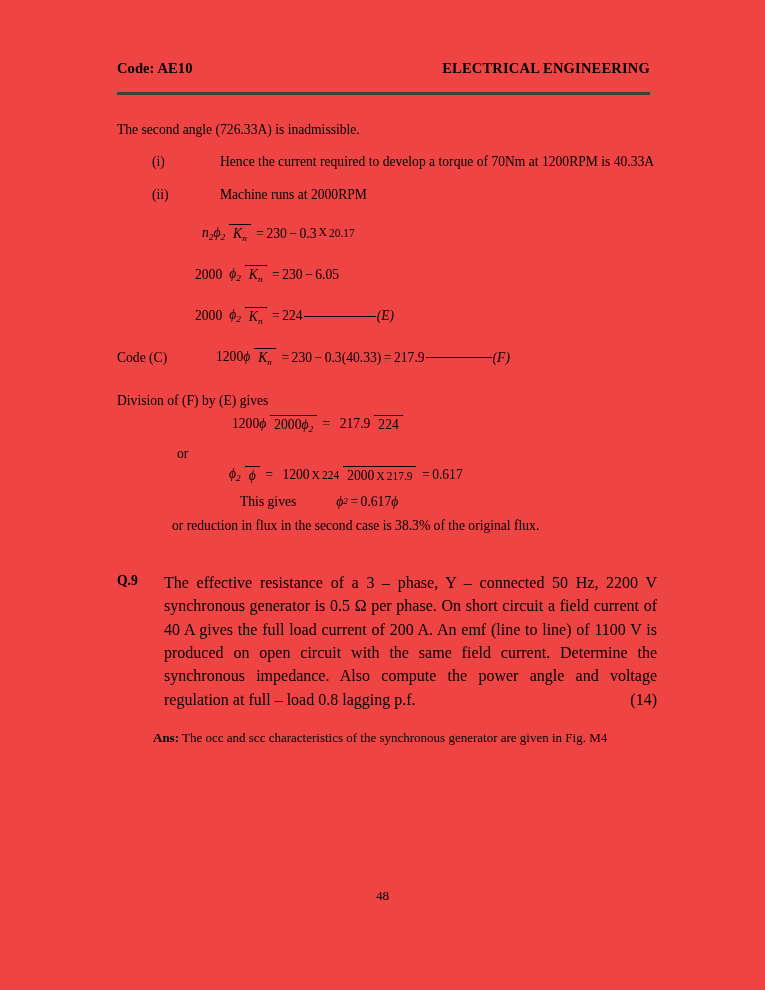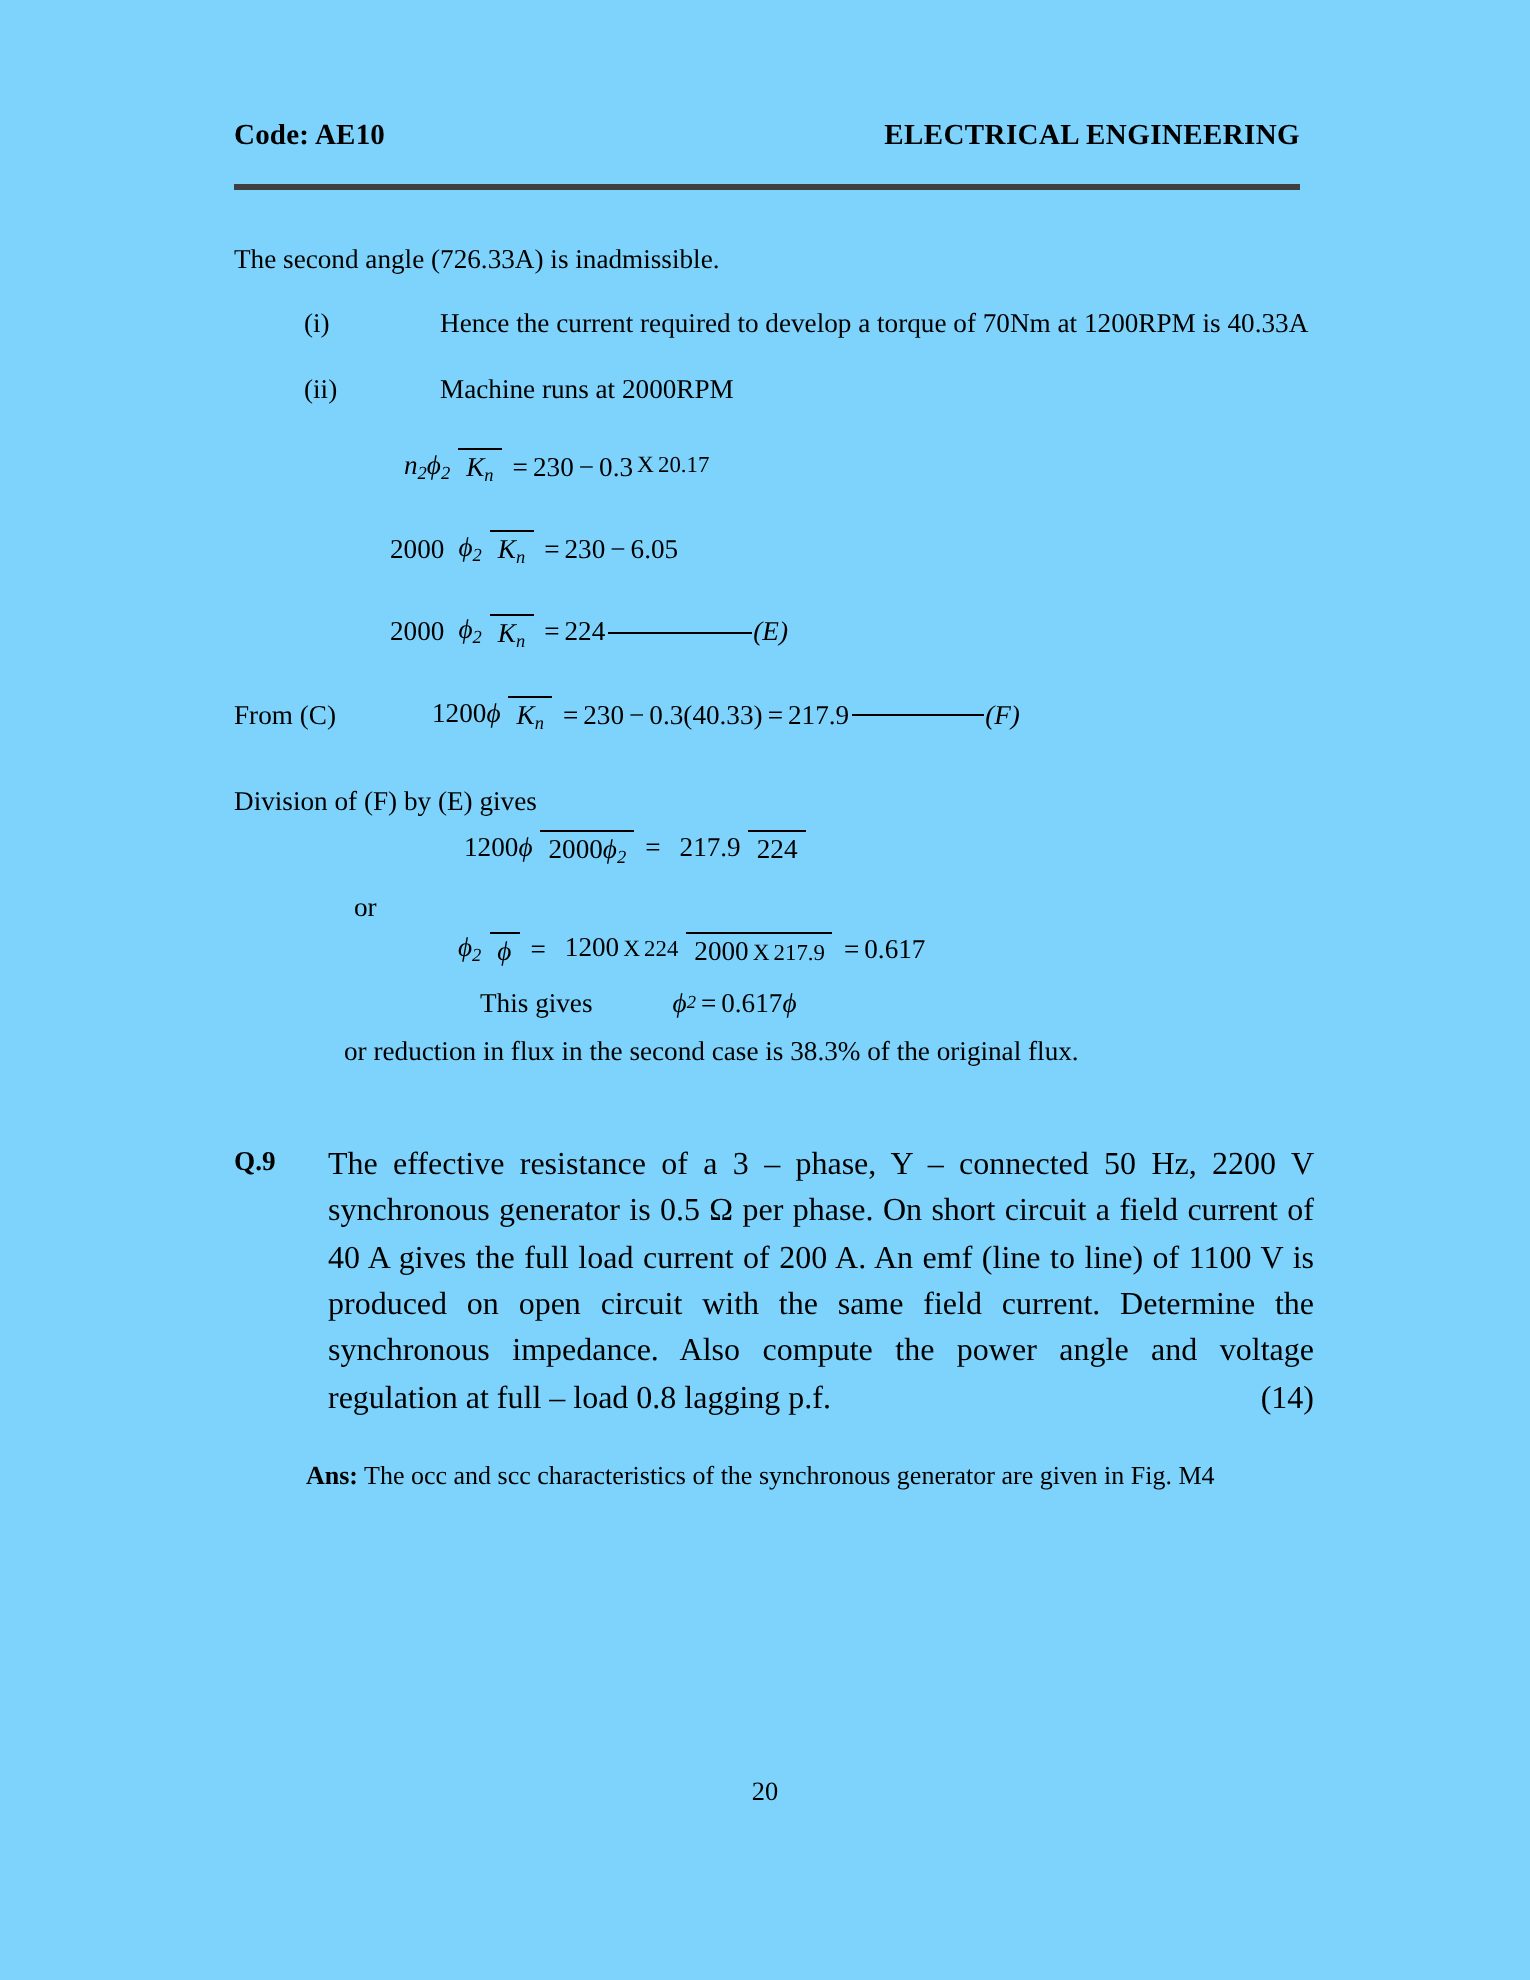--- a/index.html
+++ b/index.html
@@ -16,7 +16,7 @@
     position: relative;
     width: 765px;
     height: 990px;
-    background: #7dd3fc;
+    background: #ef4444;
     overflow: hidden;
   }
 

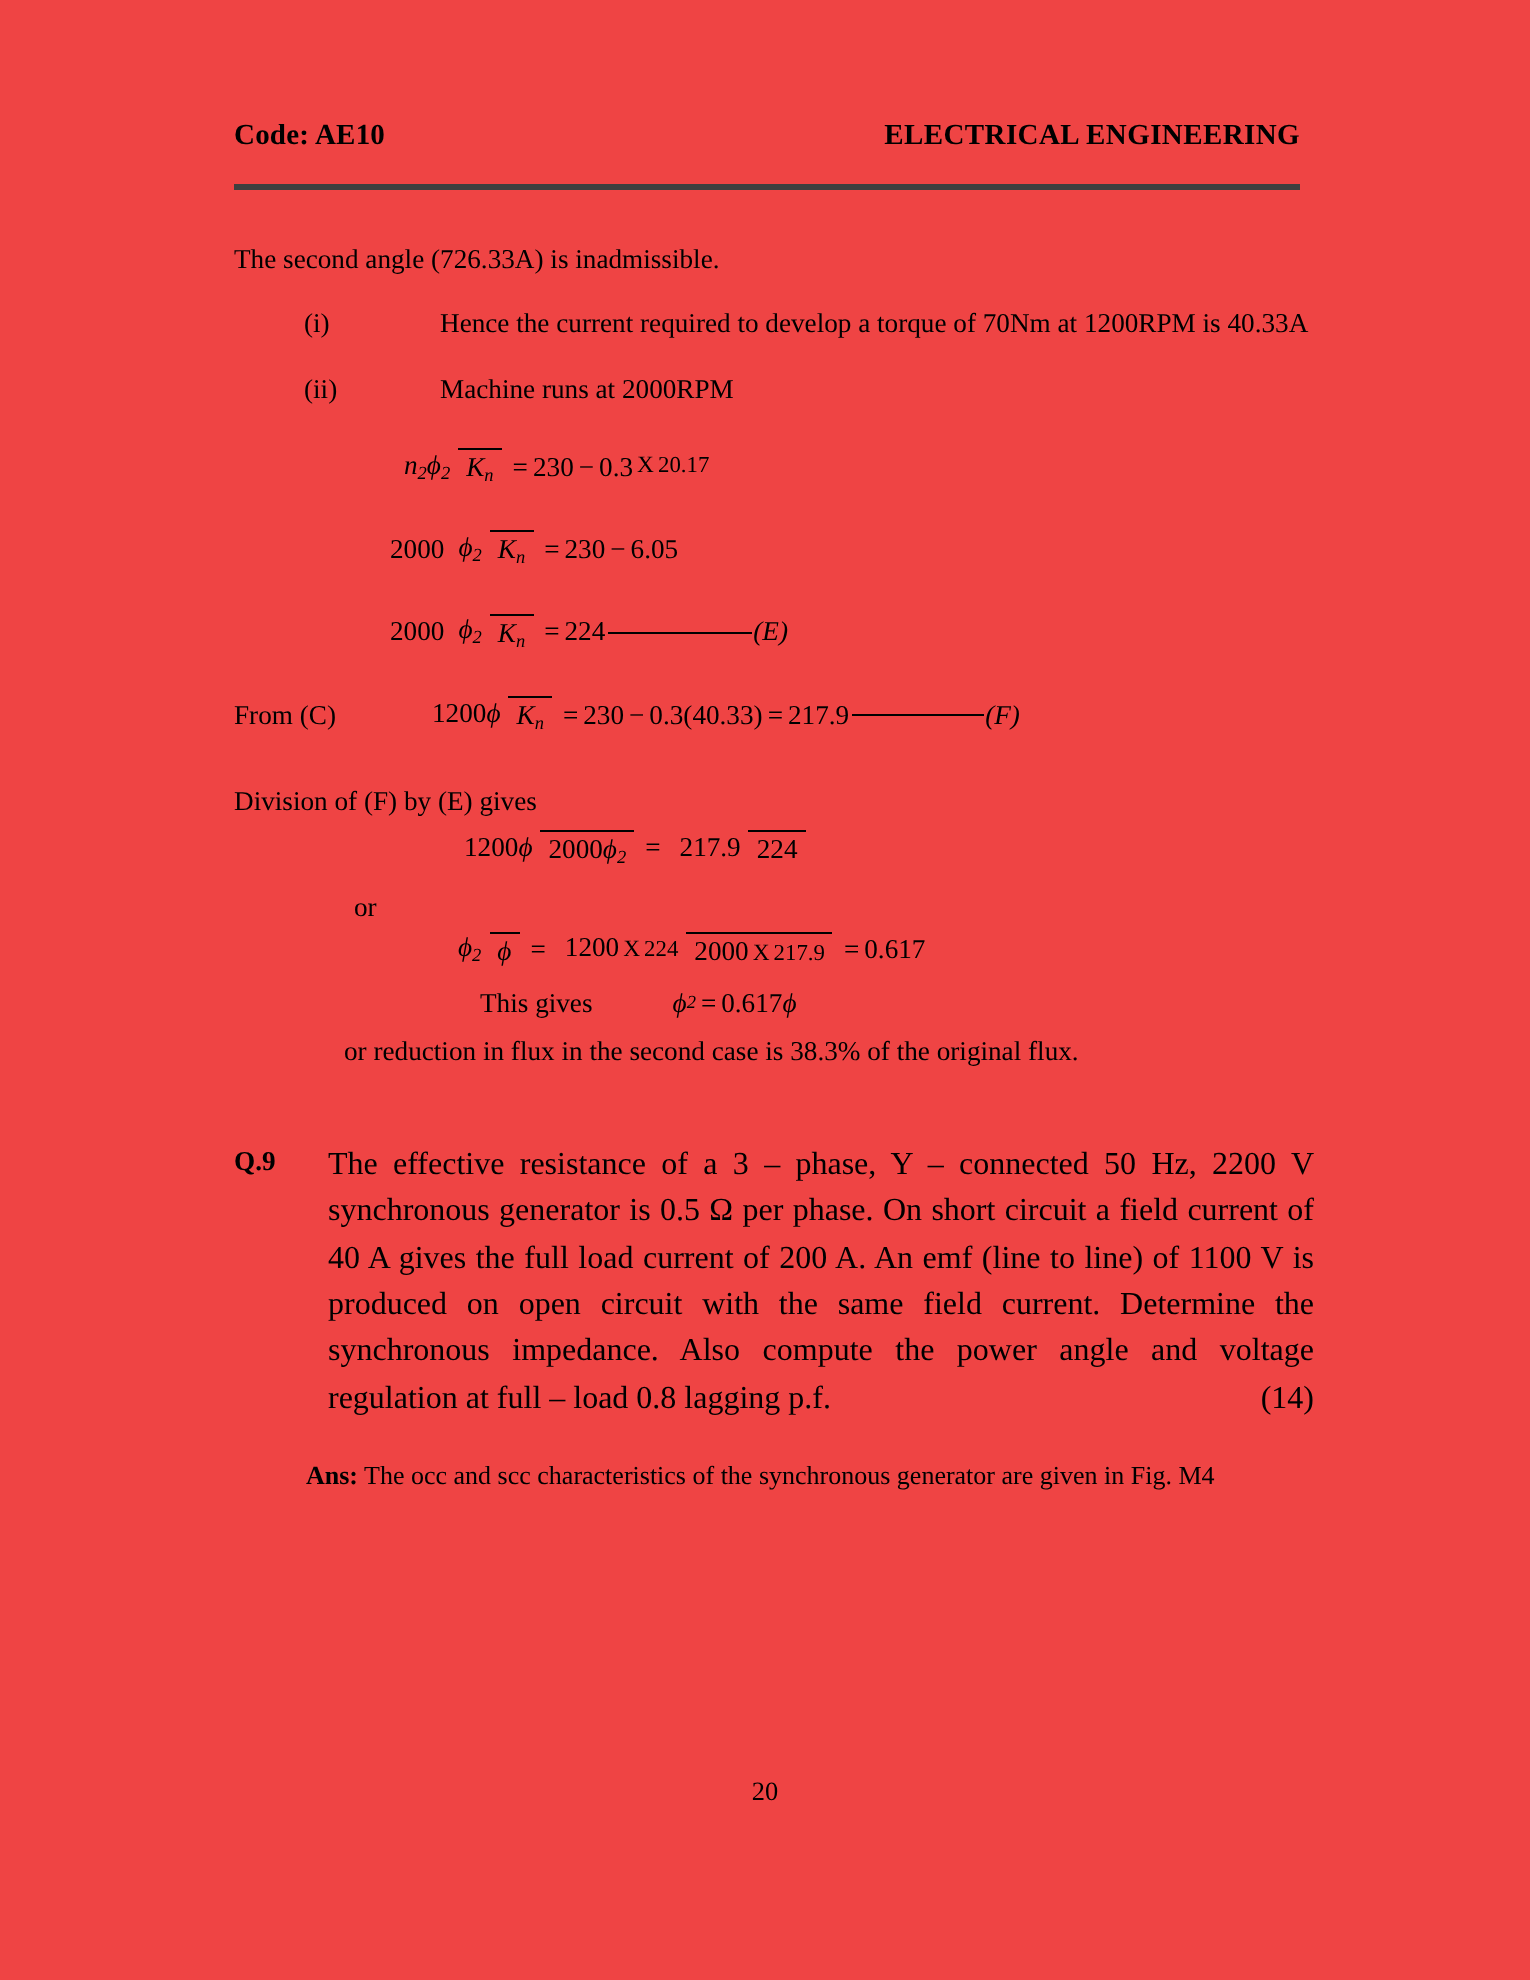--- a/index.html
+++ b/index.html
@@ -254,7 +254,7 @@
     </div>
 
     <div class="eqline" style="margin-top:22px;">
-      <span class="eq-lead ind-fromc-label">From (C)</span>
+      <span class="eq-lead ind-fromc-label">Code (C)</span>
       <span class="math">
         <span class="frac">
           <span class="num">

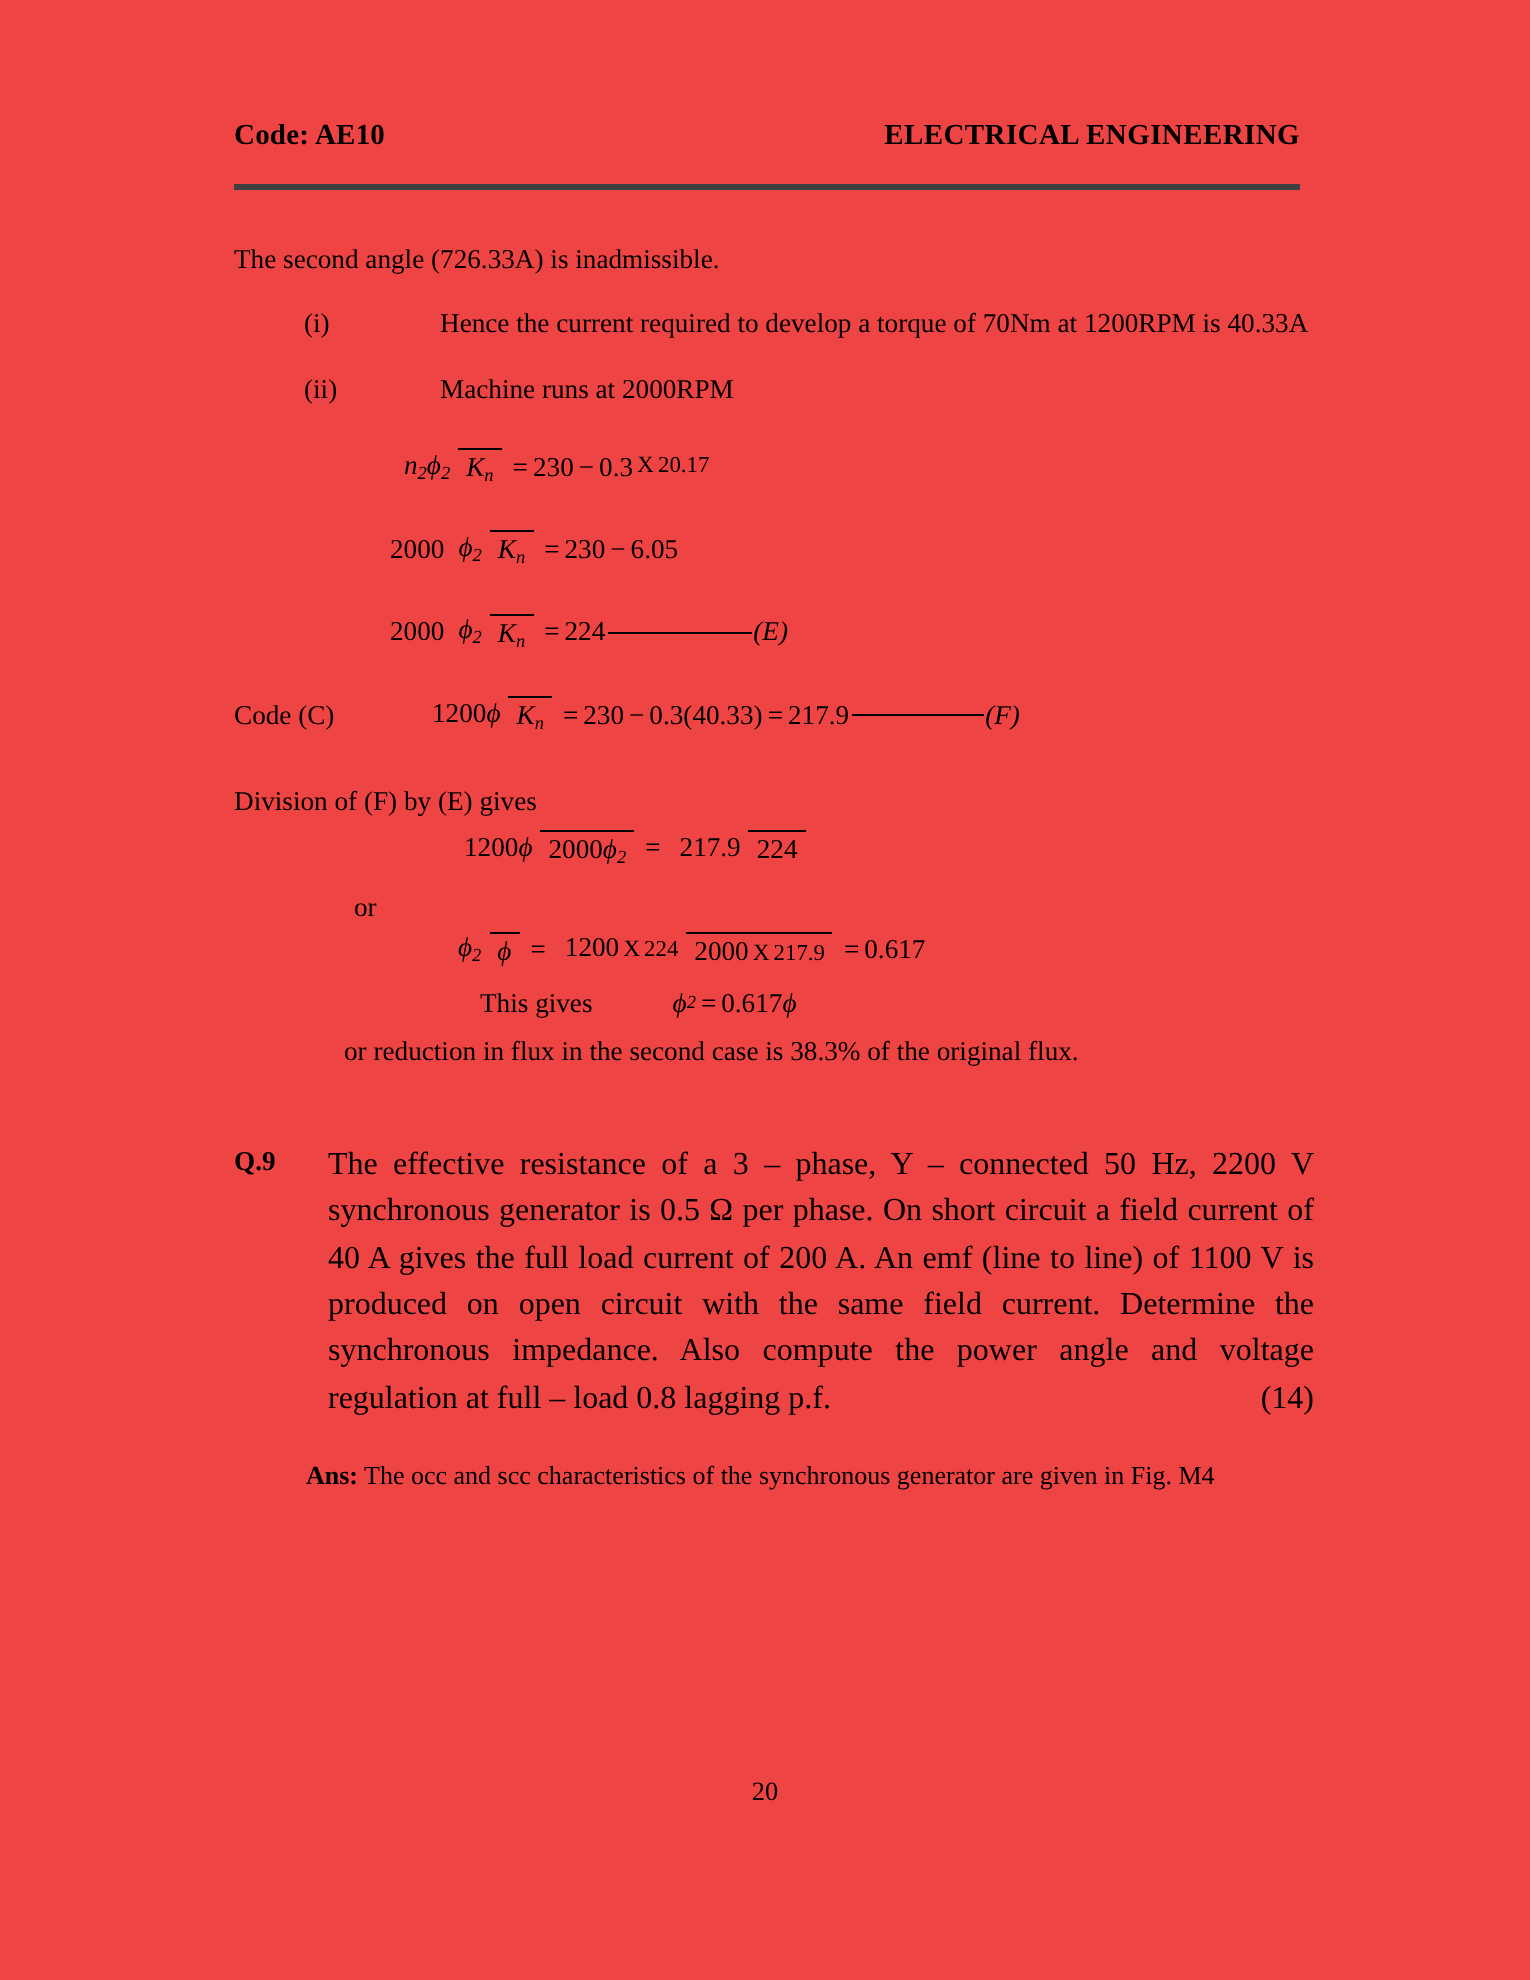--- a/index.html
+++ b/index.html
@@ -346,7 +346,7 @@
   </div>
 
   <div class="footer">
-    <span>20</span>
+    <span>48</span>
   </div>
 
 </div>

